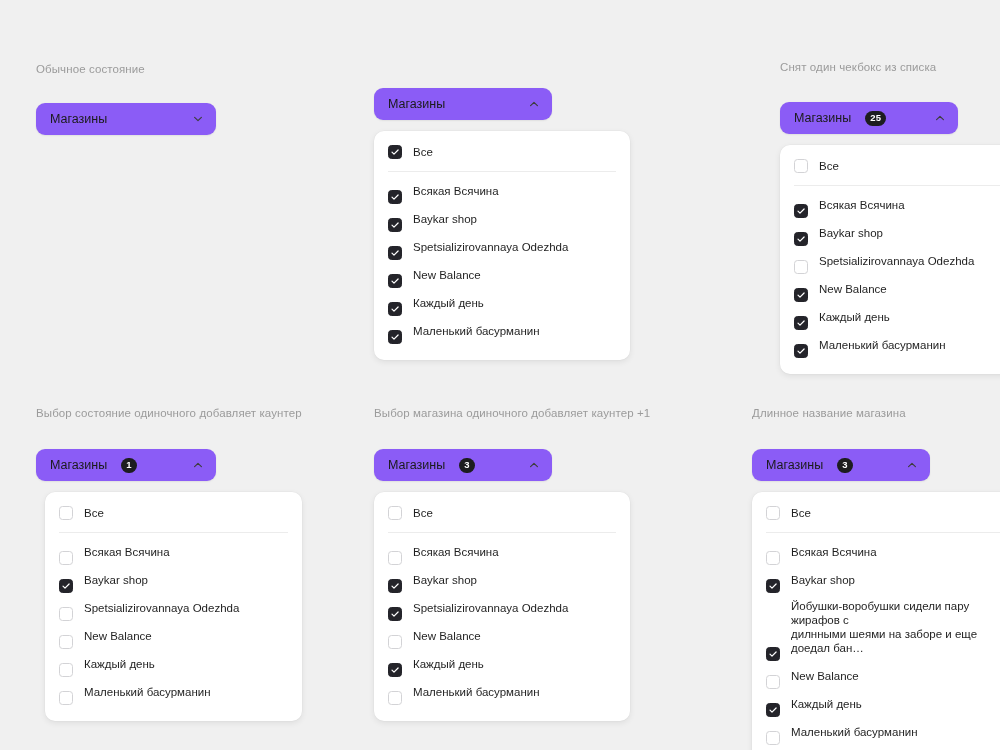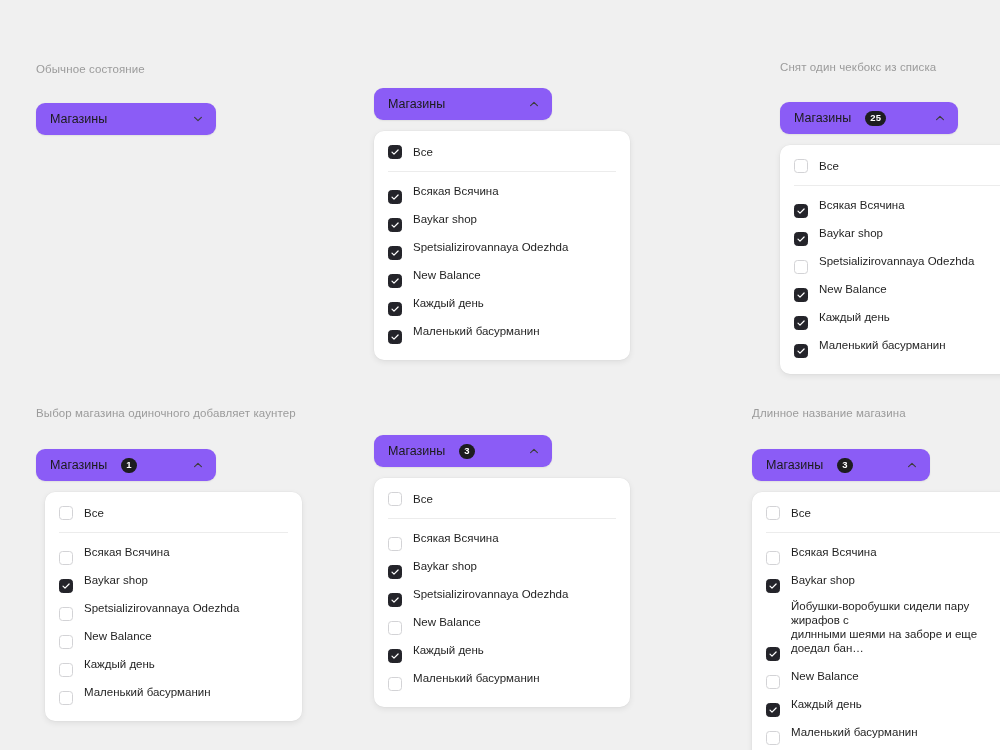--- a/index.html
+++ b/index.html
@@ -309,7 +309,7 @@
       </div>
     </div>
   <div class="cell" id="cell-3">
-      <div class="caption">Выбор магазина одиночного добавляет каунтер</div>
+      <div class="caption">Выбор состояние одиночного добавляет каунтер</div>
       <div class="select-header">
         <span class="select-label">Магазины</span>
         <span class="counter-badge">1</span>

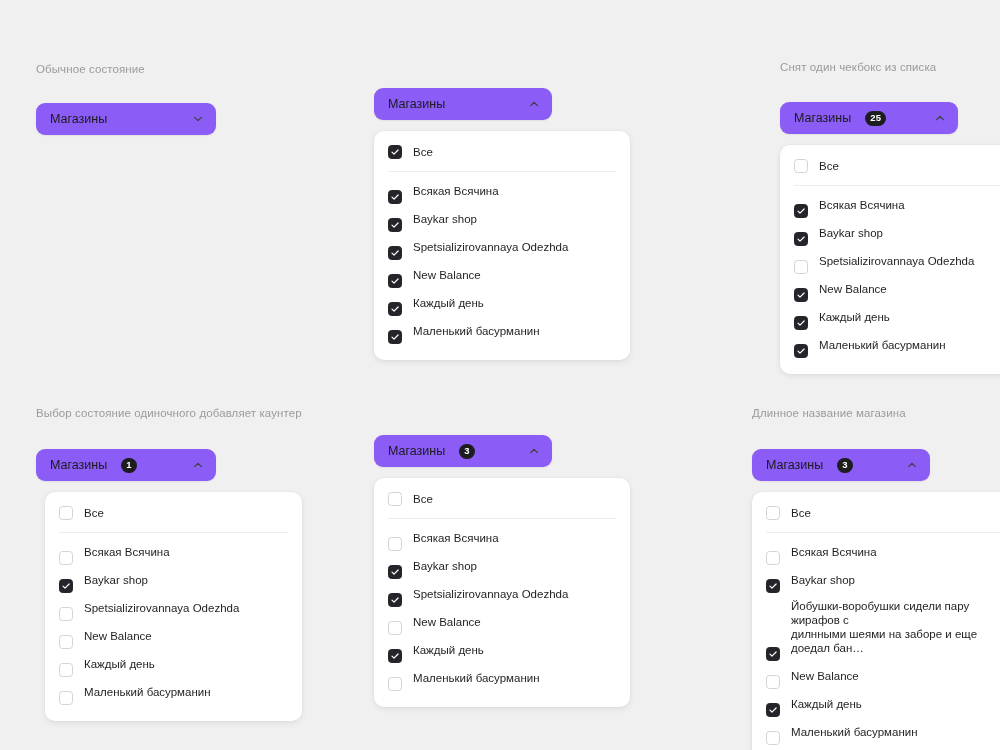--- a/index.html
+++ b/index.html
@@ -356,6 +356,7 @@
       </div>
     </div>
   <div class="cell" id="cell-4">
+      <div class="caption">Выбор магазина одиночного добавляет каунтер +1</div>
       <div class="select-header">
         <span class="select-label">Магазины</span>
         <span class="counter-badge">3</span>

